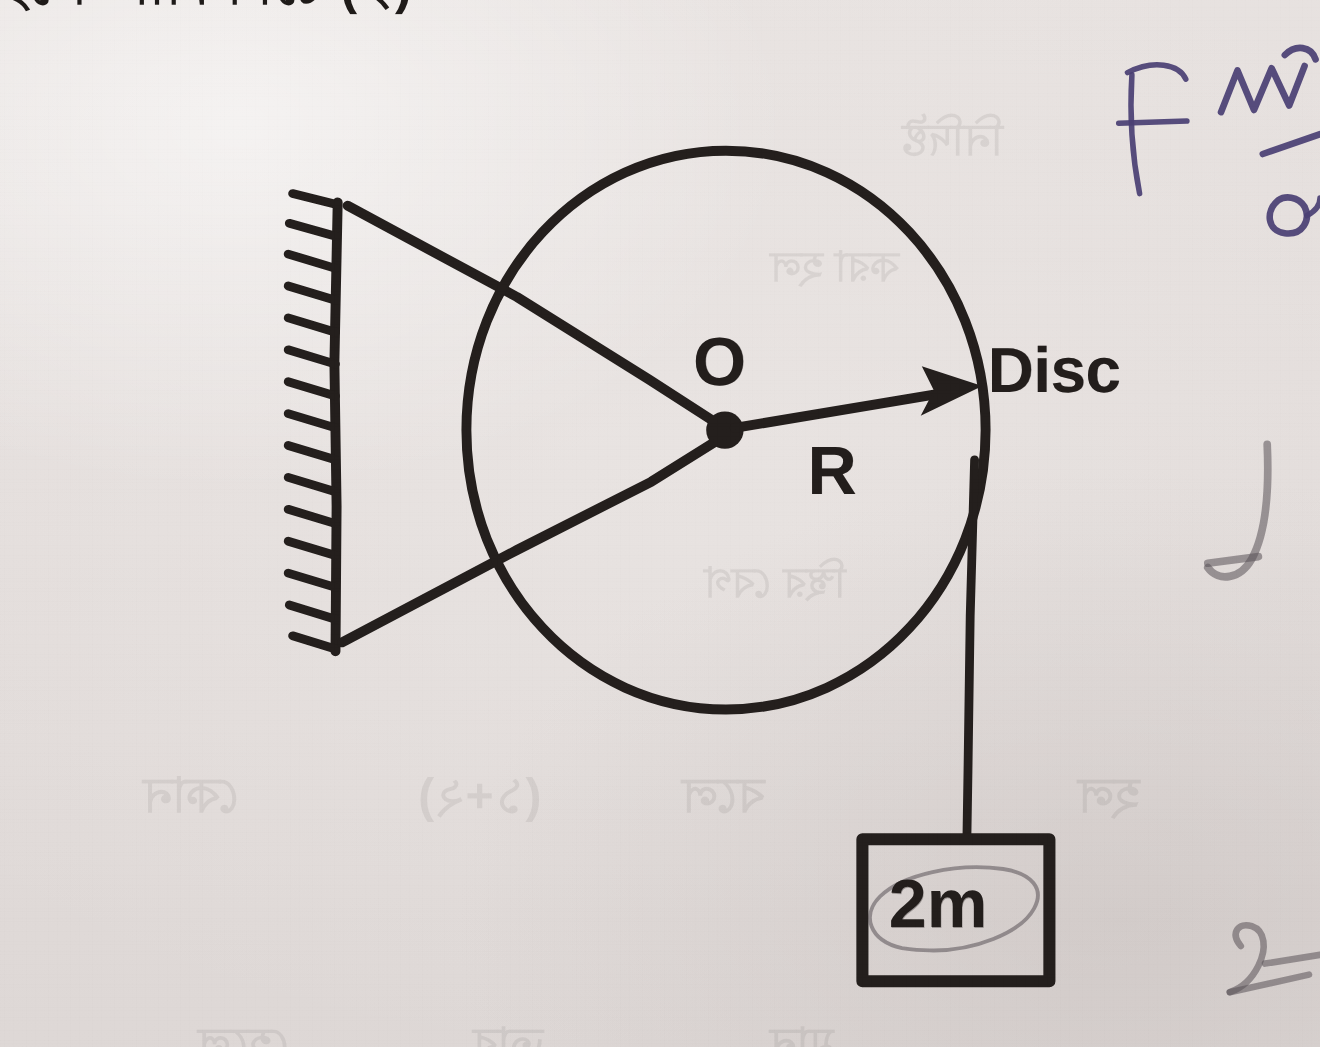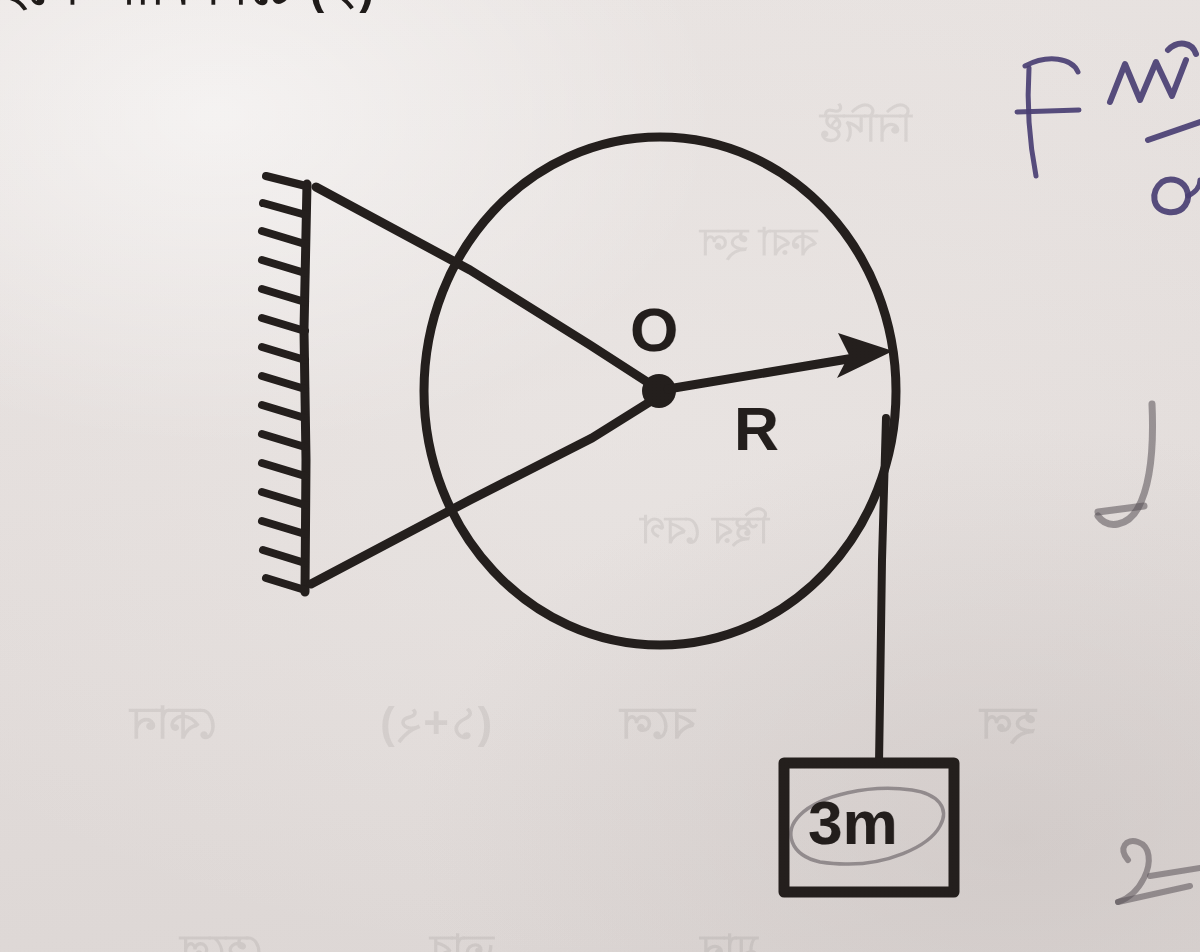--- a/index.html
+++ b/index.html
@@ -218,6 +218,7 @@
 
   <div class="lbl" id="label-O">O</div>
   <div class="lbl" id="label-R">R</div>
+  <div class="lbl" id="label-disc">Disc</div>
   <div class="lbl" id="label-mass">3m</div>
 
   <div id="paper-noise"></div>

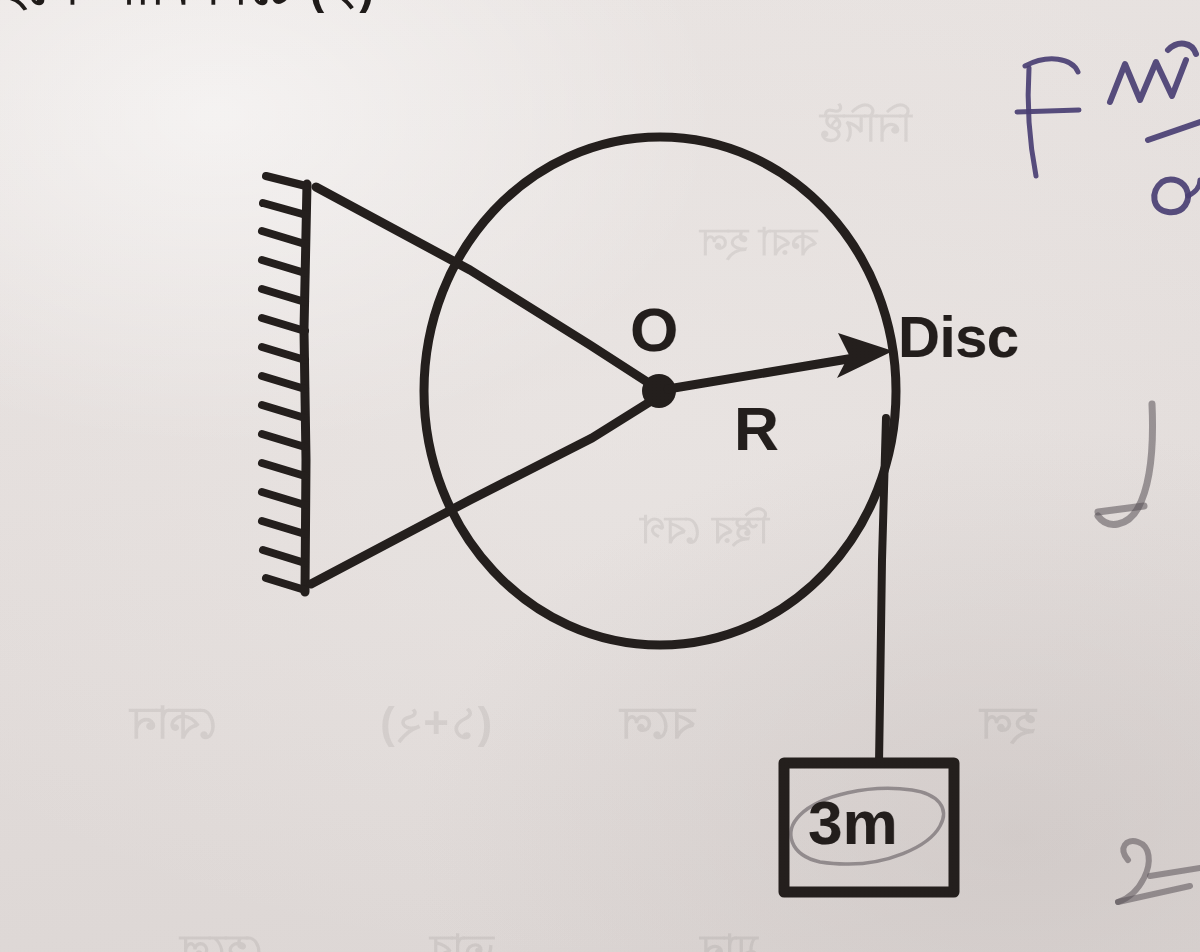--- a/index.html
+++ b/index.html
@@ -219,7 +219,7 @@
   <div class="lbl" id="label-O">O</div>
   <div class="lbl" id="label-R">R</div>
   <div class="lbl" id="label-disc">Disc</div>
-  <div class="lbl" id="label-mass">3m</div>
+  <div class="lbl" id="label-mass">2m</div>
 
   <div id="paper-noise"></div>
 </div>

